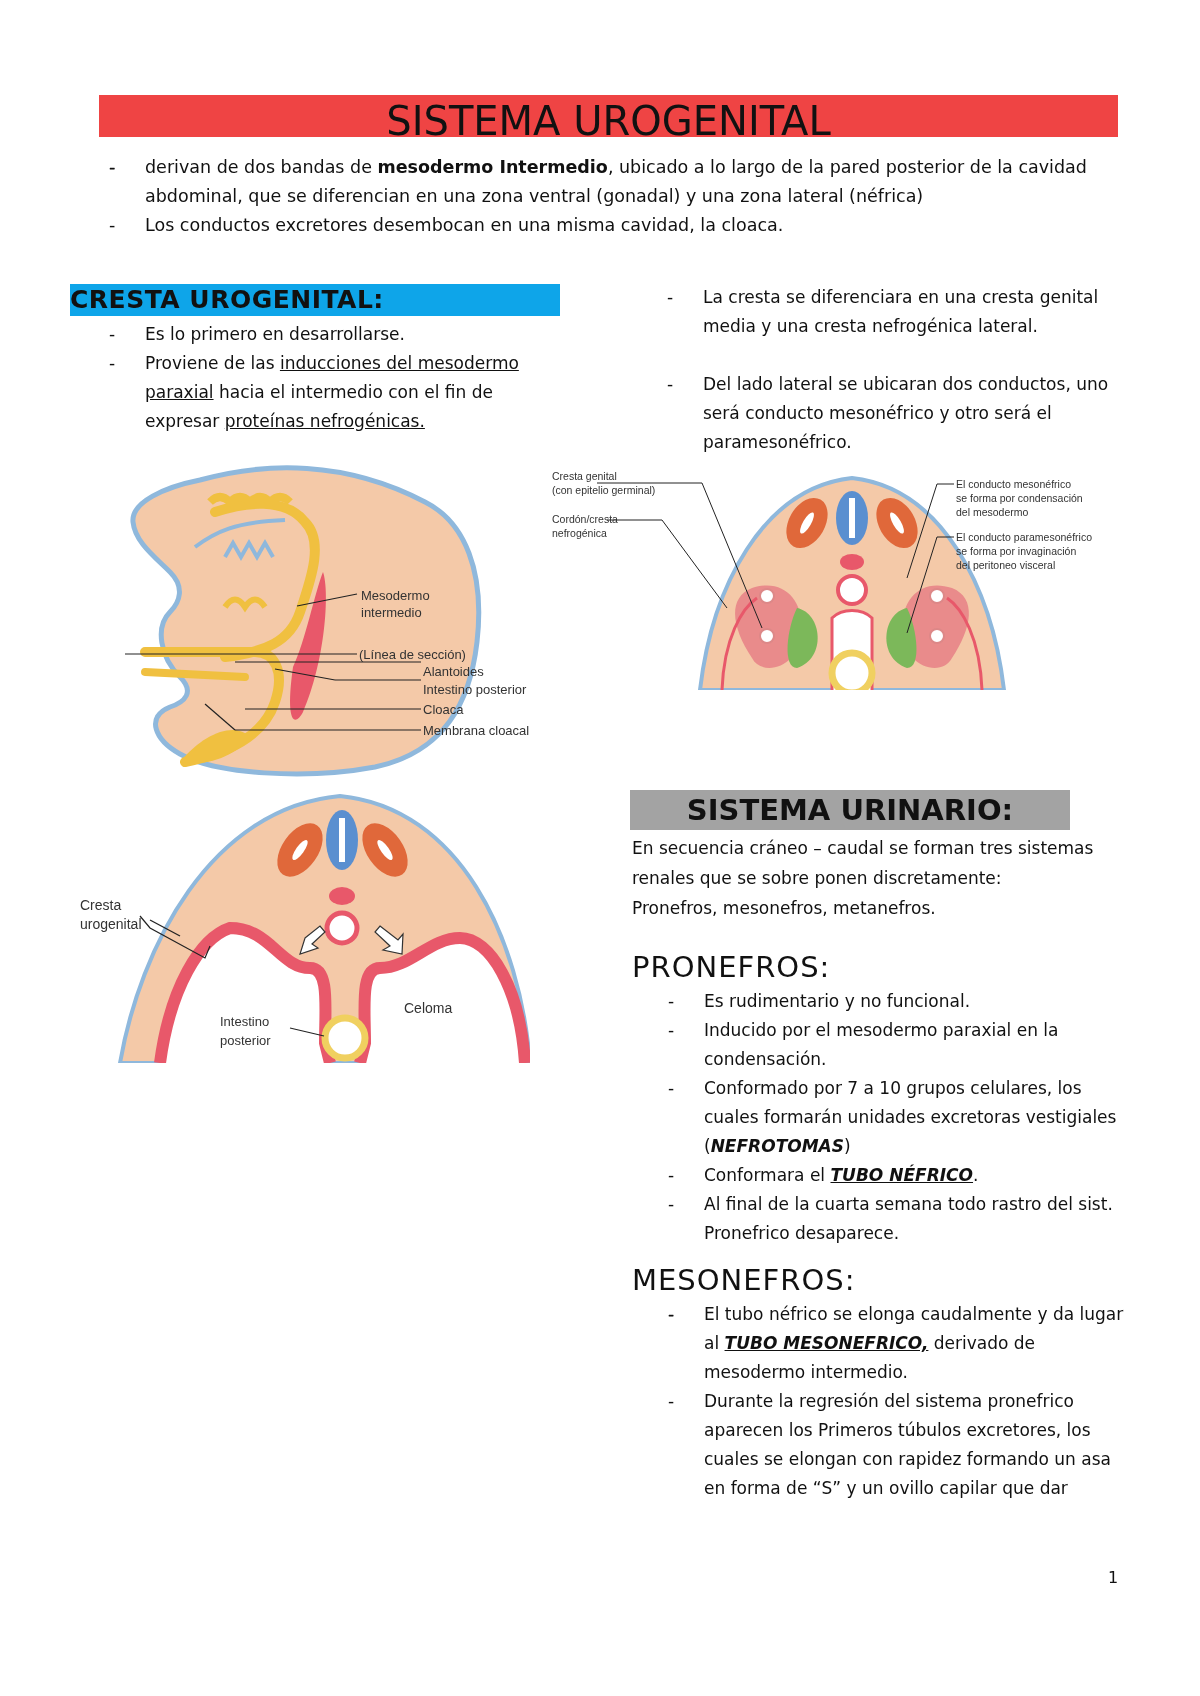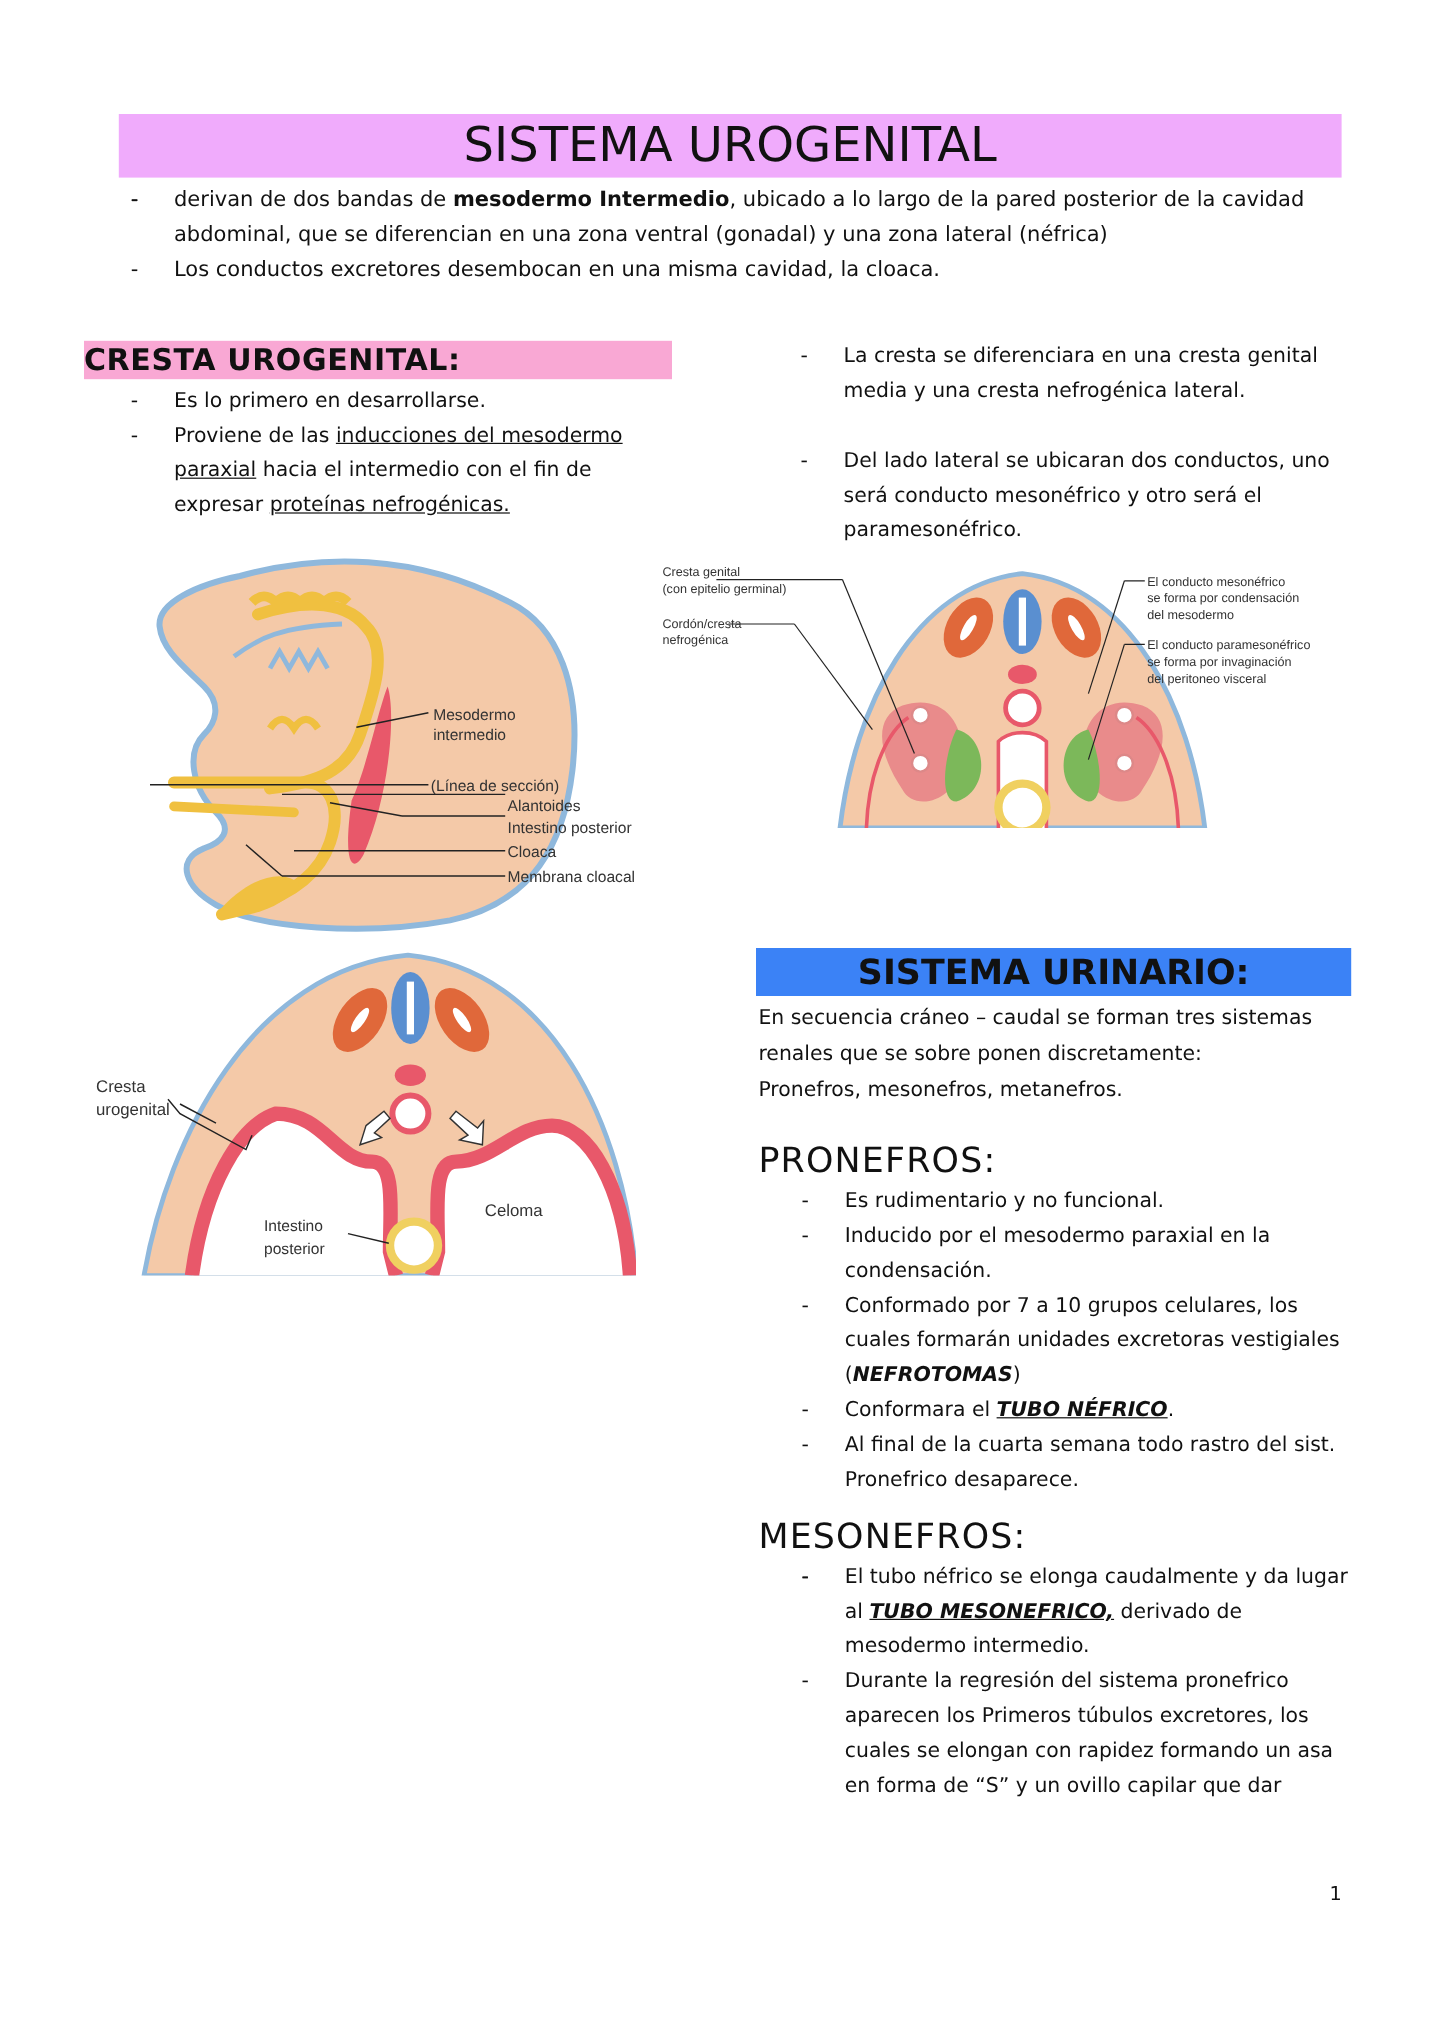--- a/index.html
+++ b/index.html
@@ -8,8 +8,8 @@
   .abs { position: absolute; }
 
   .main-title {
-    left: 99px; top: 95px; width: 1019px; height: 53px;
-    background: #f0abfc;
+    left: 99px; top: 95px; width: 1019px; height: 42px;
+    background: #ef4444;
     text-align: center; font-size: 40px; line-height: 53px; font-weight: normal;
   }
   .bullet-list { list-style: none; }

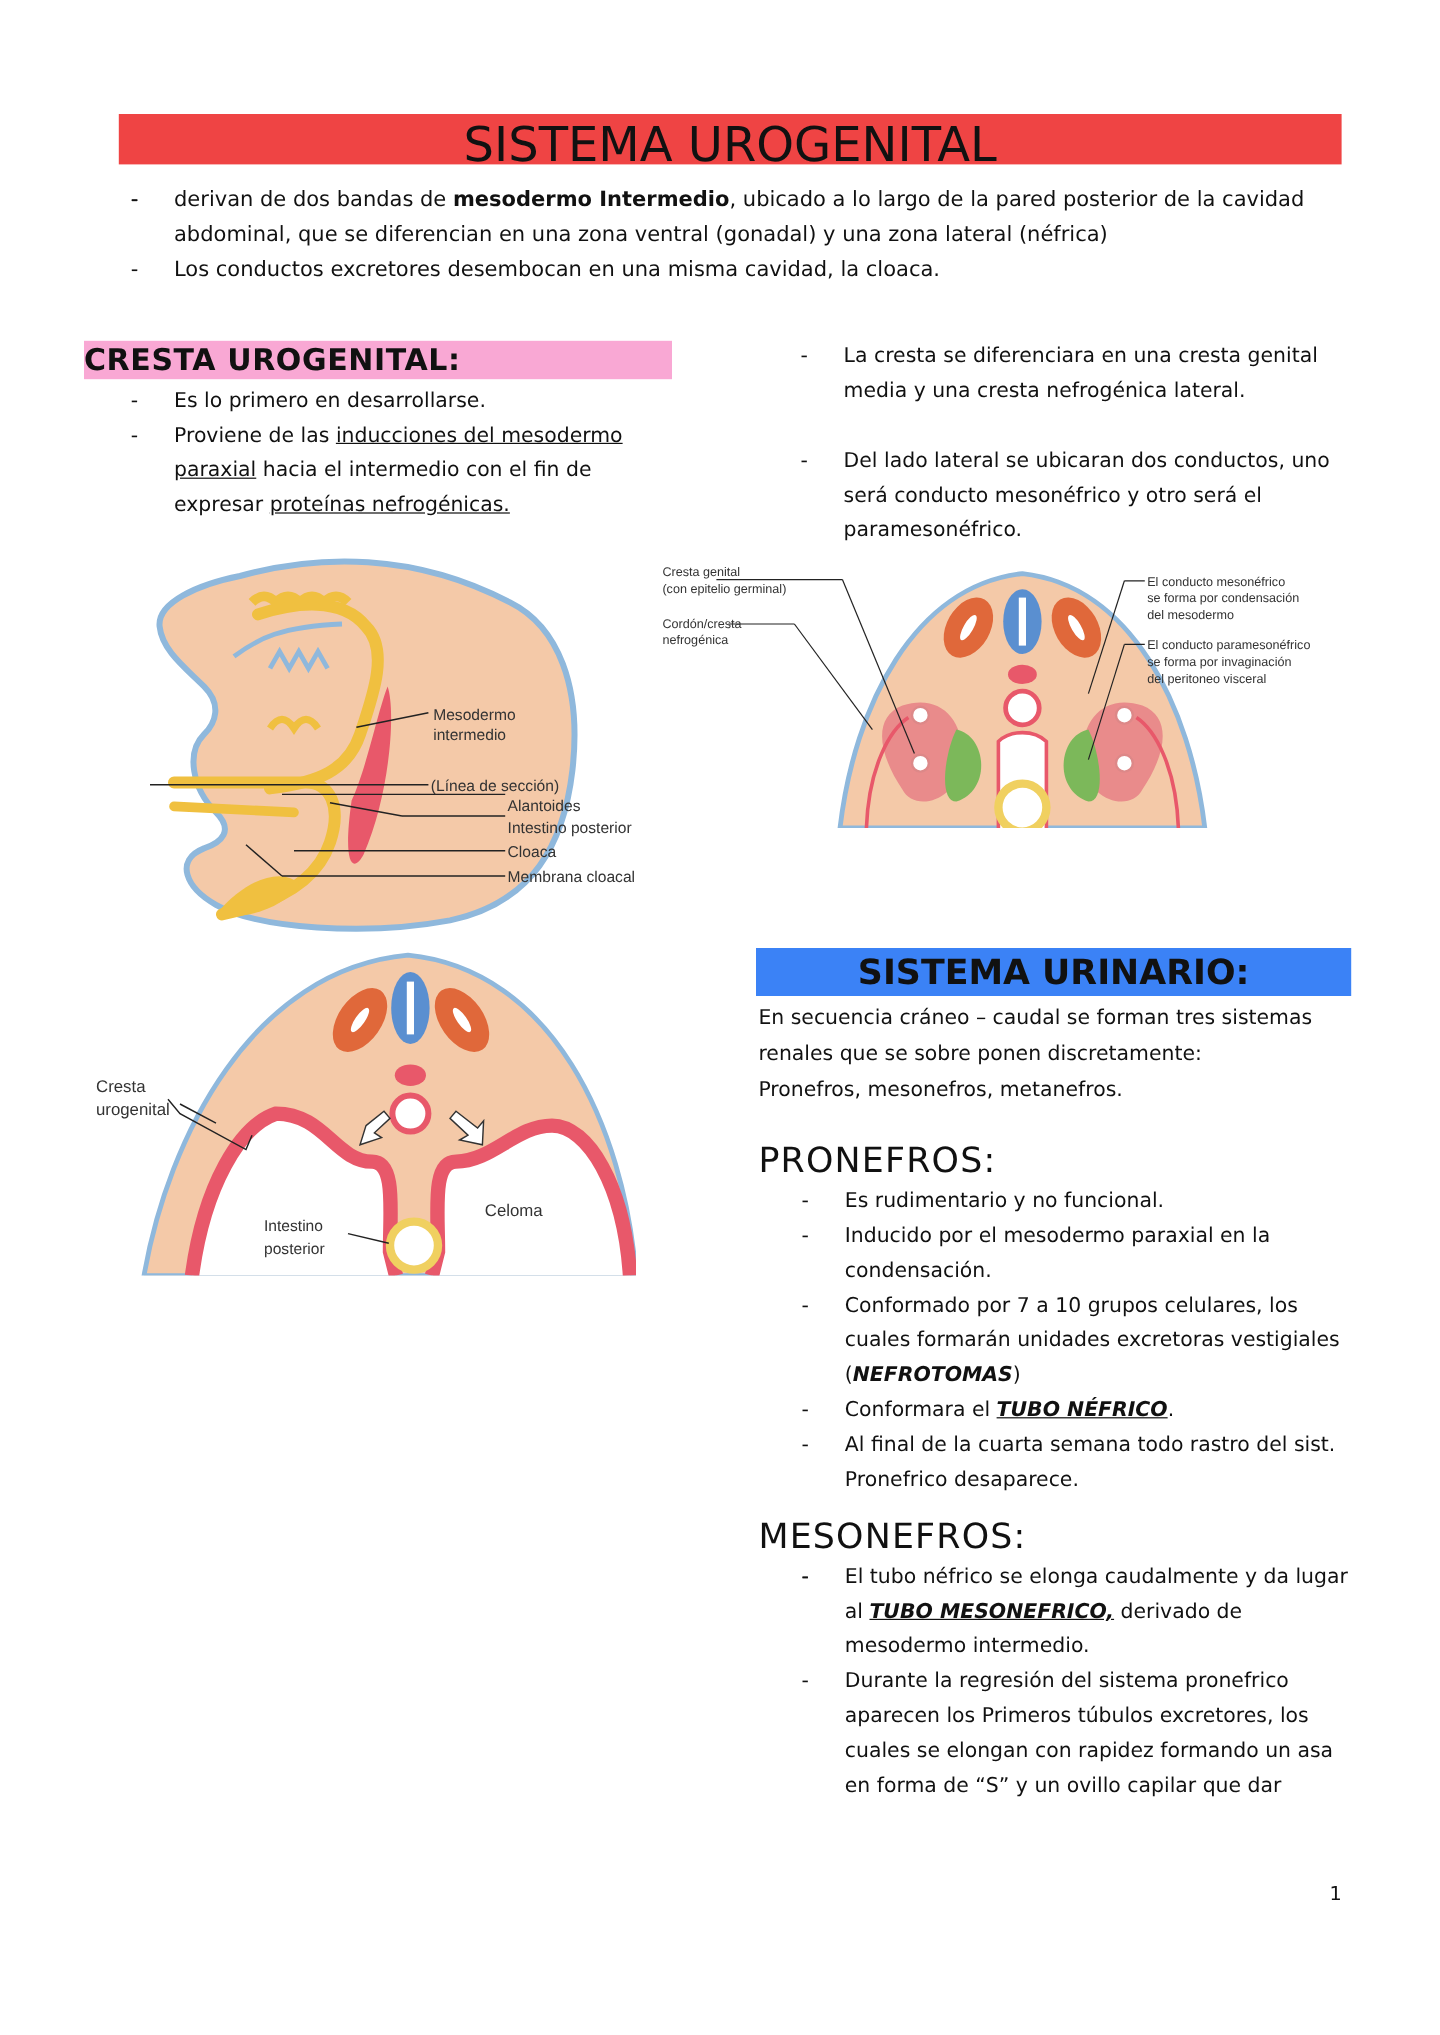--- a/index.html
+++ b/index.html
@@ -21,7 +21,7 @@
 
   .cresta-title {
     left: 70px; top: 284px; width: 490px; height: 32px;
-    background: #f9a8d4; font-size: 25px; line-height: 32px; letter-spacing: 0.5px;
+    background: #0ea5e9; font-size: 25px; line-height: 32px; letter-spacing: 0.5px;
   }
   .cresta-list { left: 145px; top: 320px; width: 420px; }
   .cresta-right-list { left: 703px; top: 283px; width: 420px; }

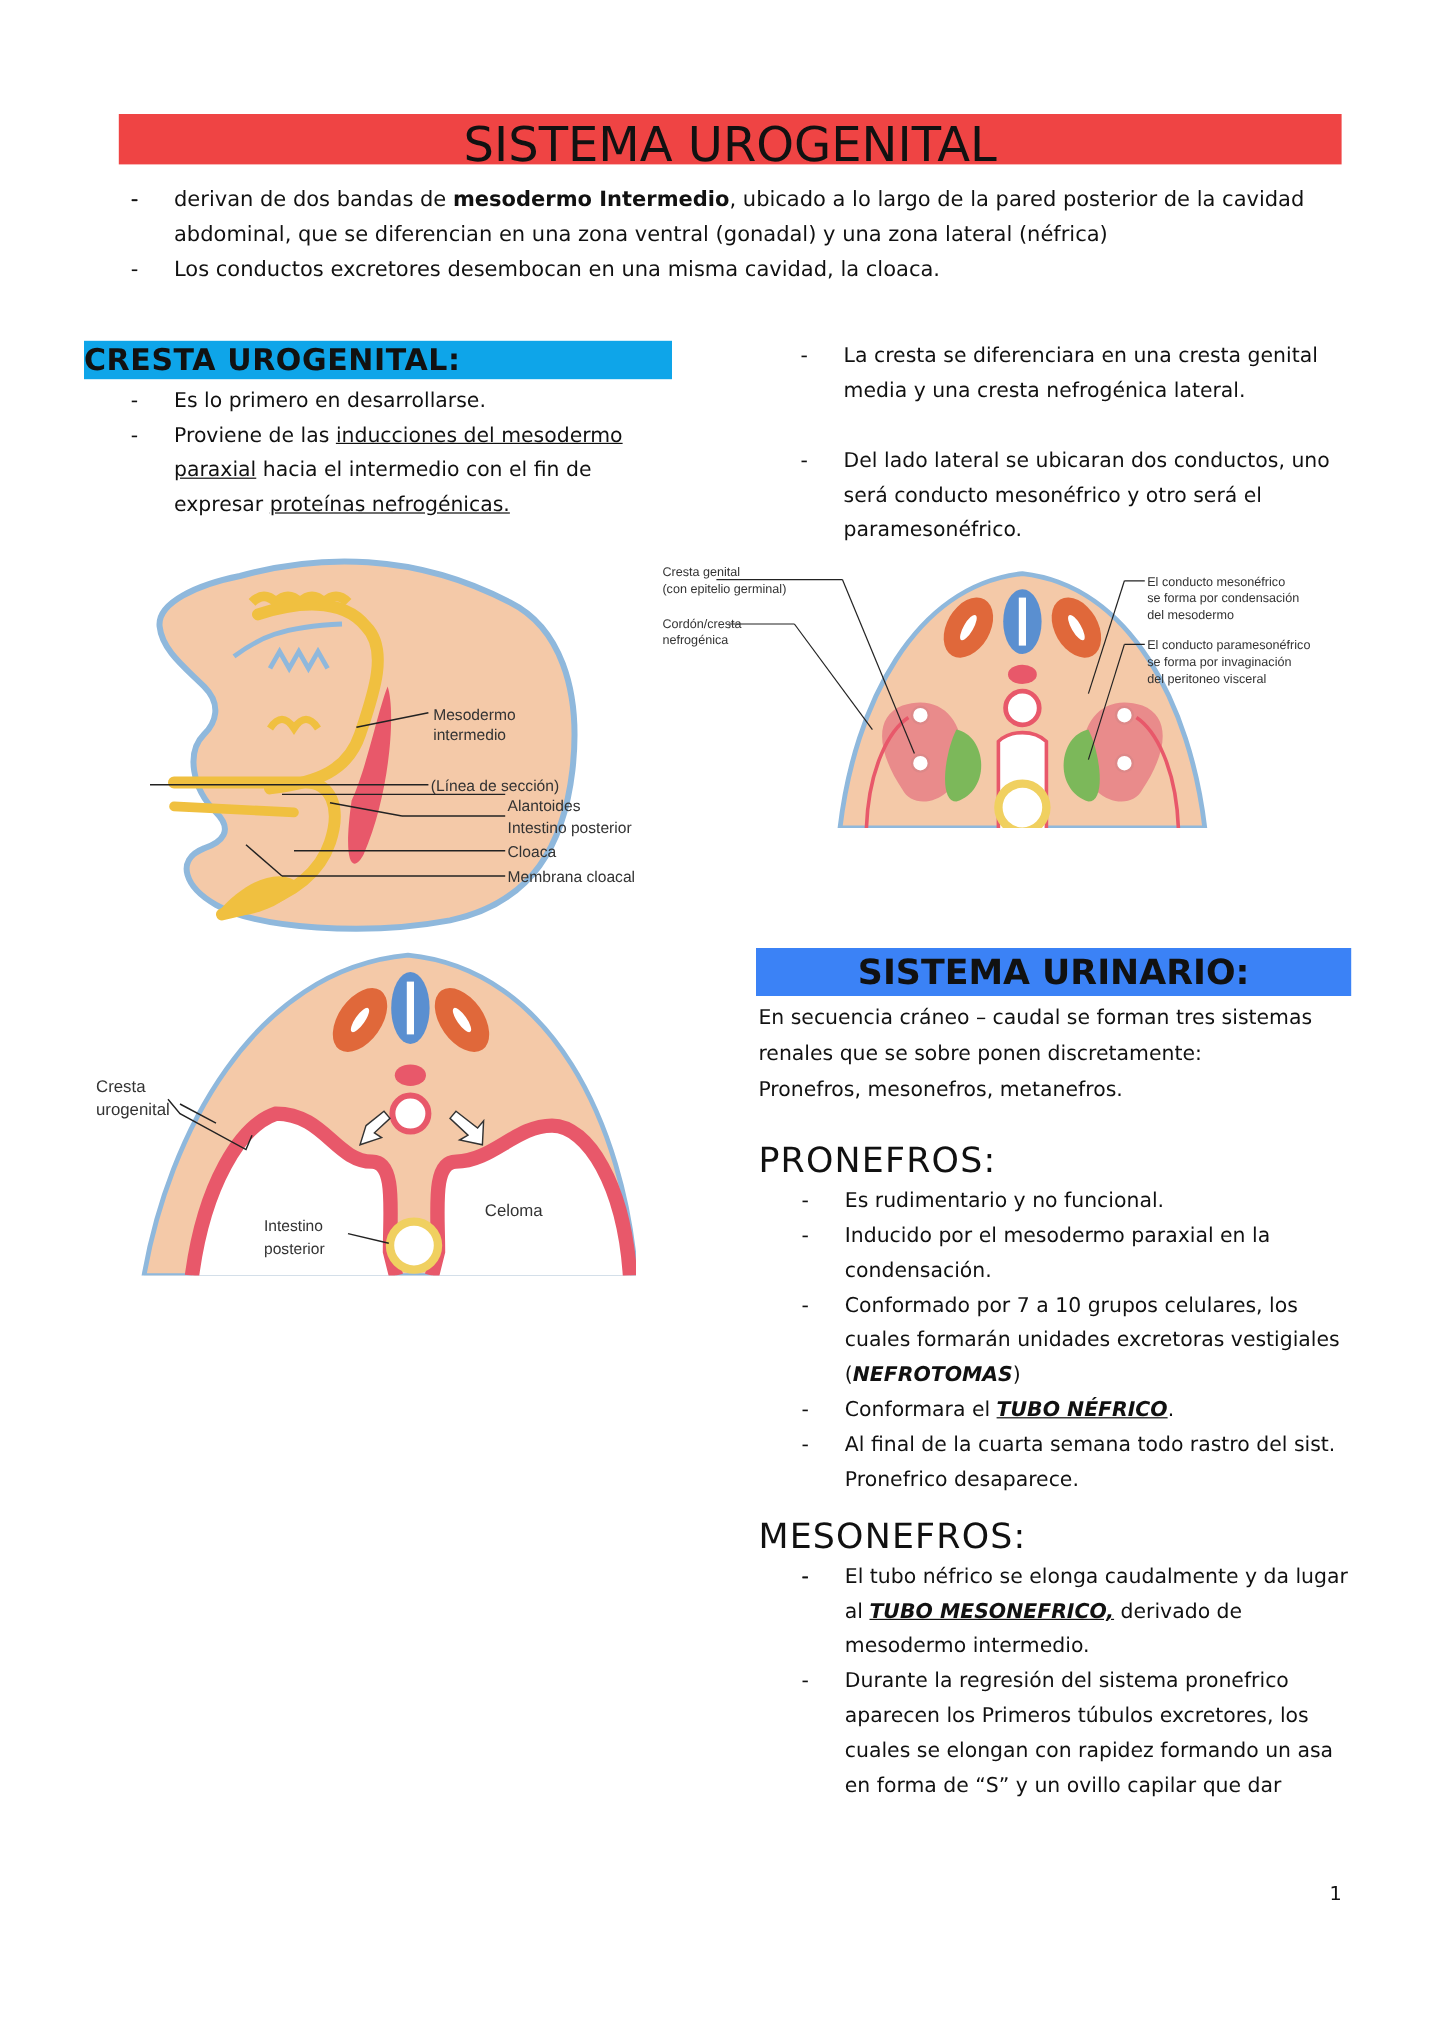--- a/index.html
+++ b/index.html
@@ -34,8 +34,8 @@
   .fig { background: #fff; }
 
   .urinario-title {
-    left: 630px; top: 790px; width: 496px; height: 40px;
-    background: #3b82f6; text-align: center; font-size: 29px; line-height: 40px;
+    left: 630px; top: 790px; width: 440px; height: 40px;
+    background: #a3a3a3; text-align: center; font-size: 29px; line-height: 40px;
   }
   .urinario-intro { left: 632px; top: 833px; width: 490px; font-size: 17px; line-height: 30px; }
   .urinario-intro p.gap { }

